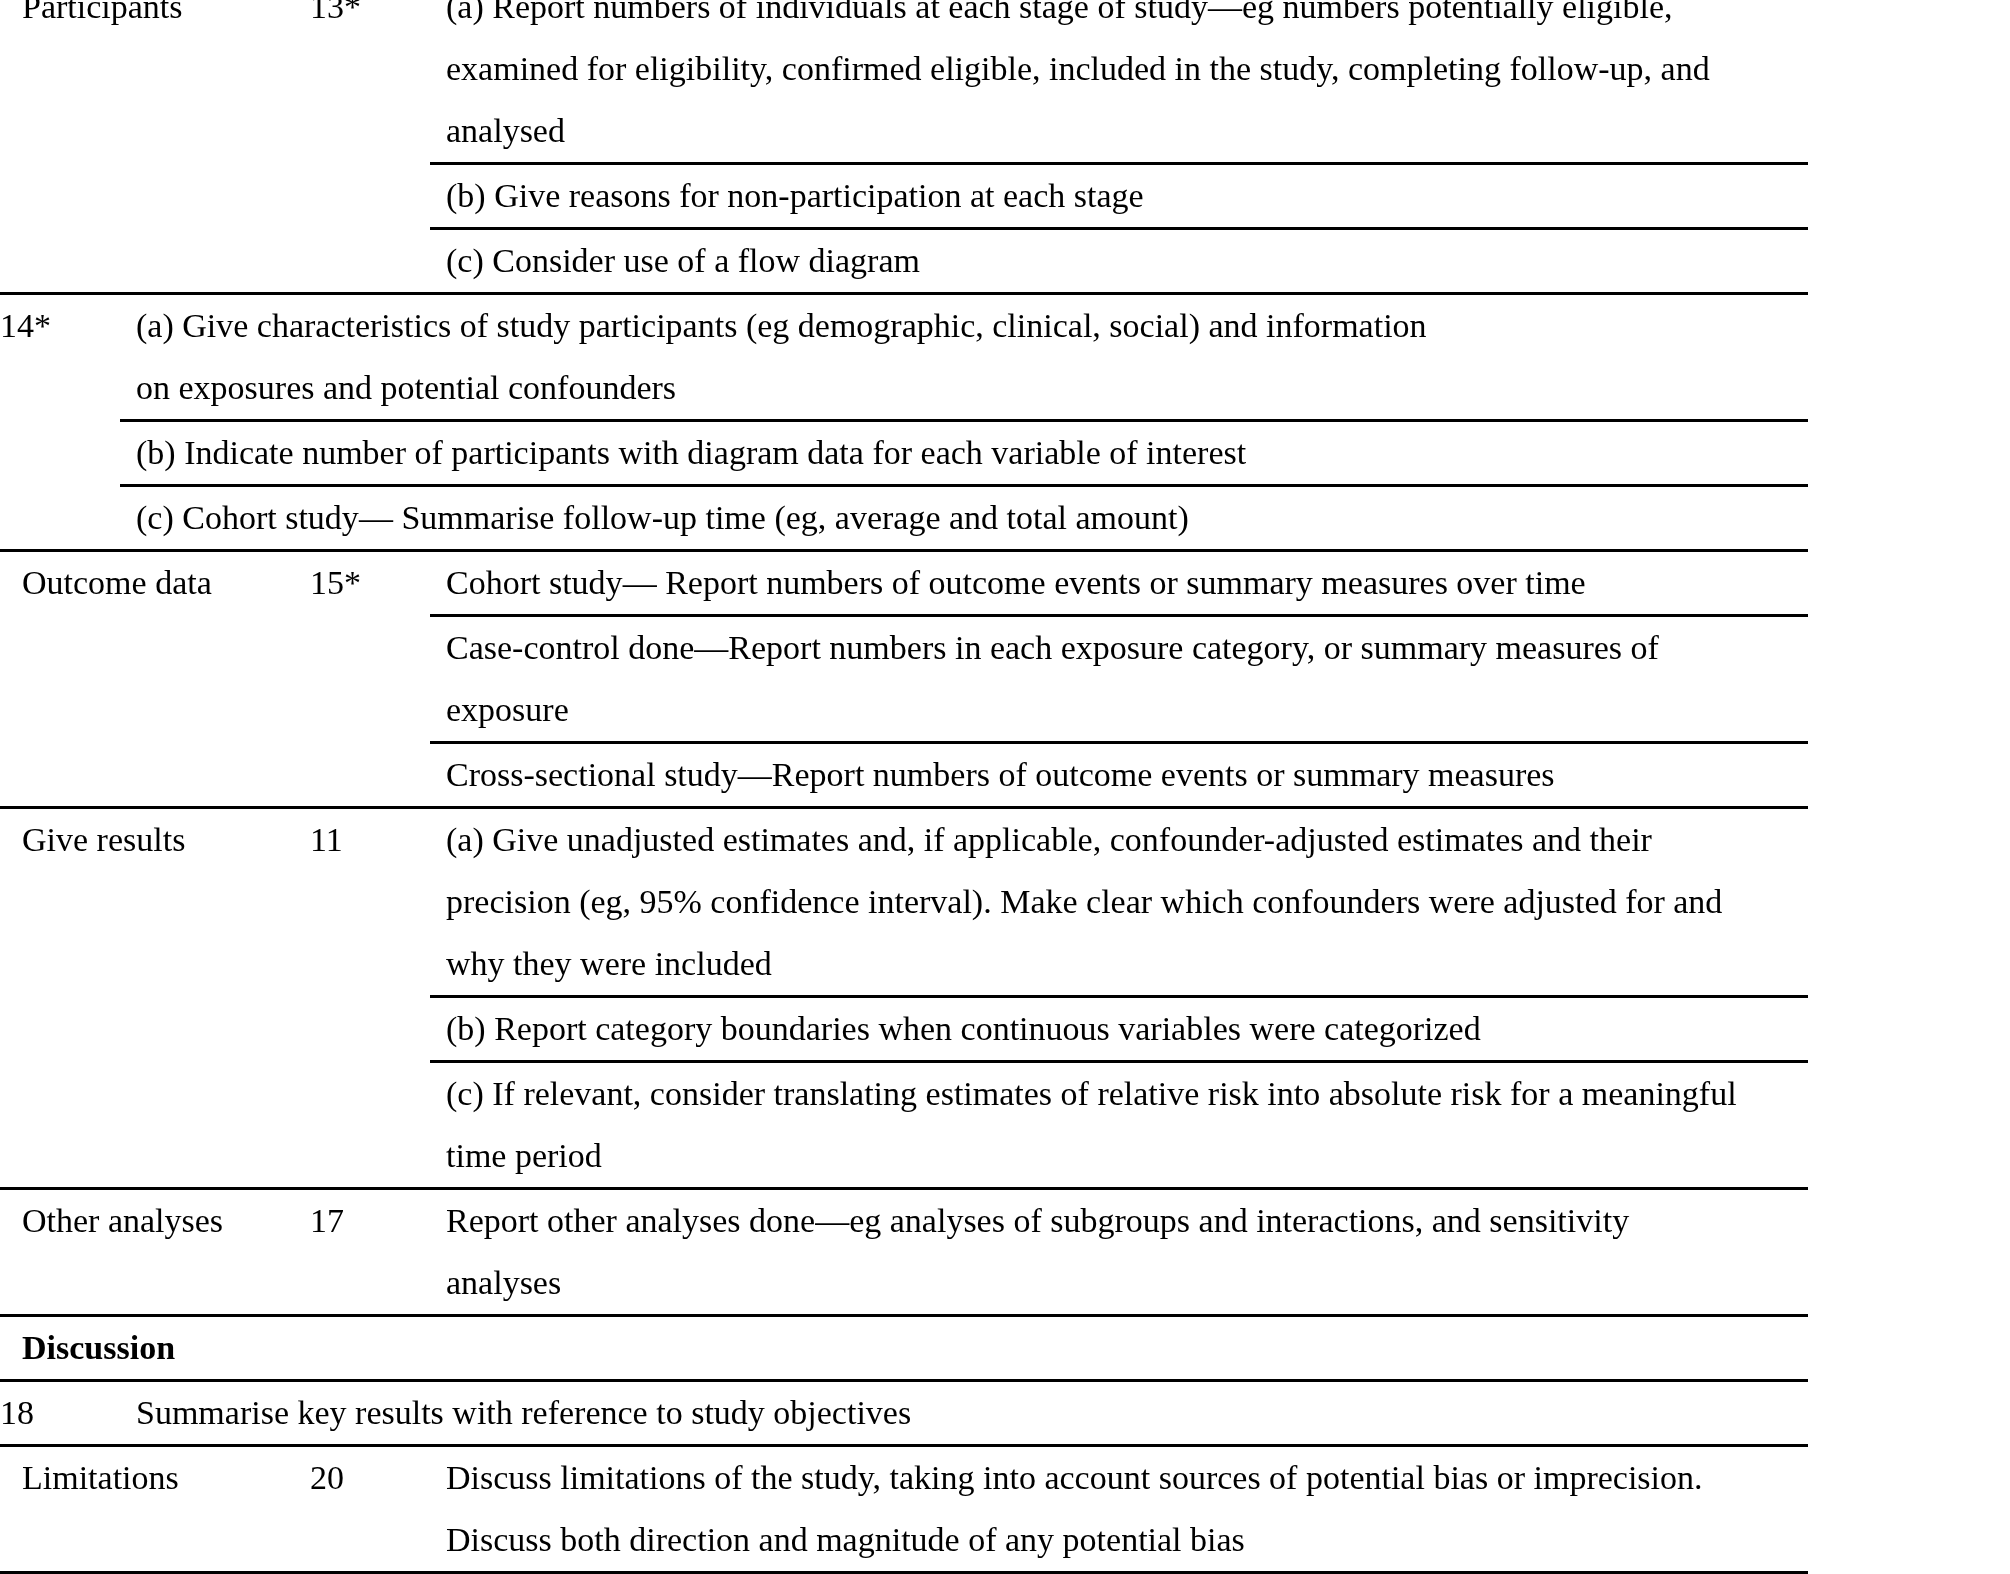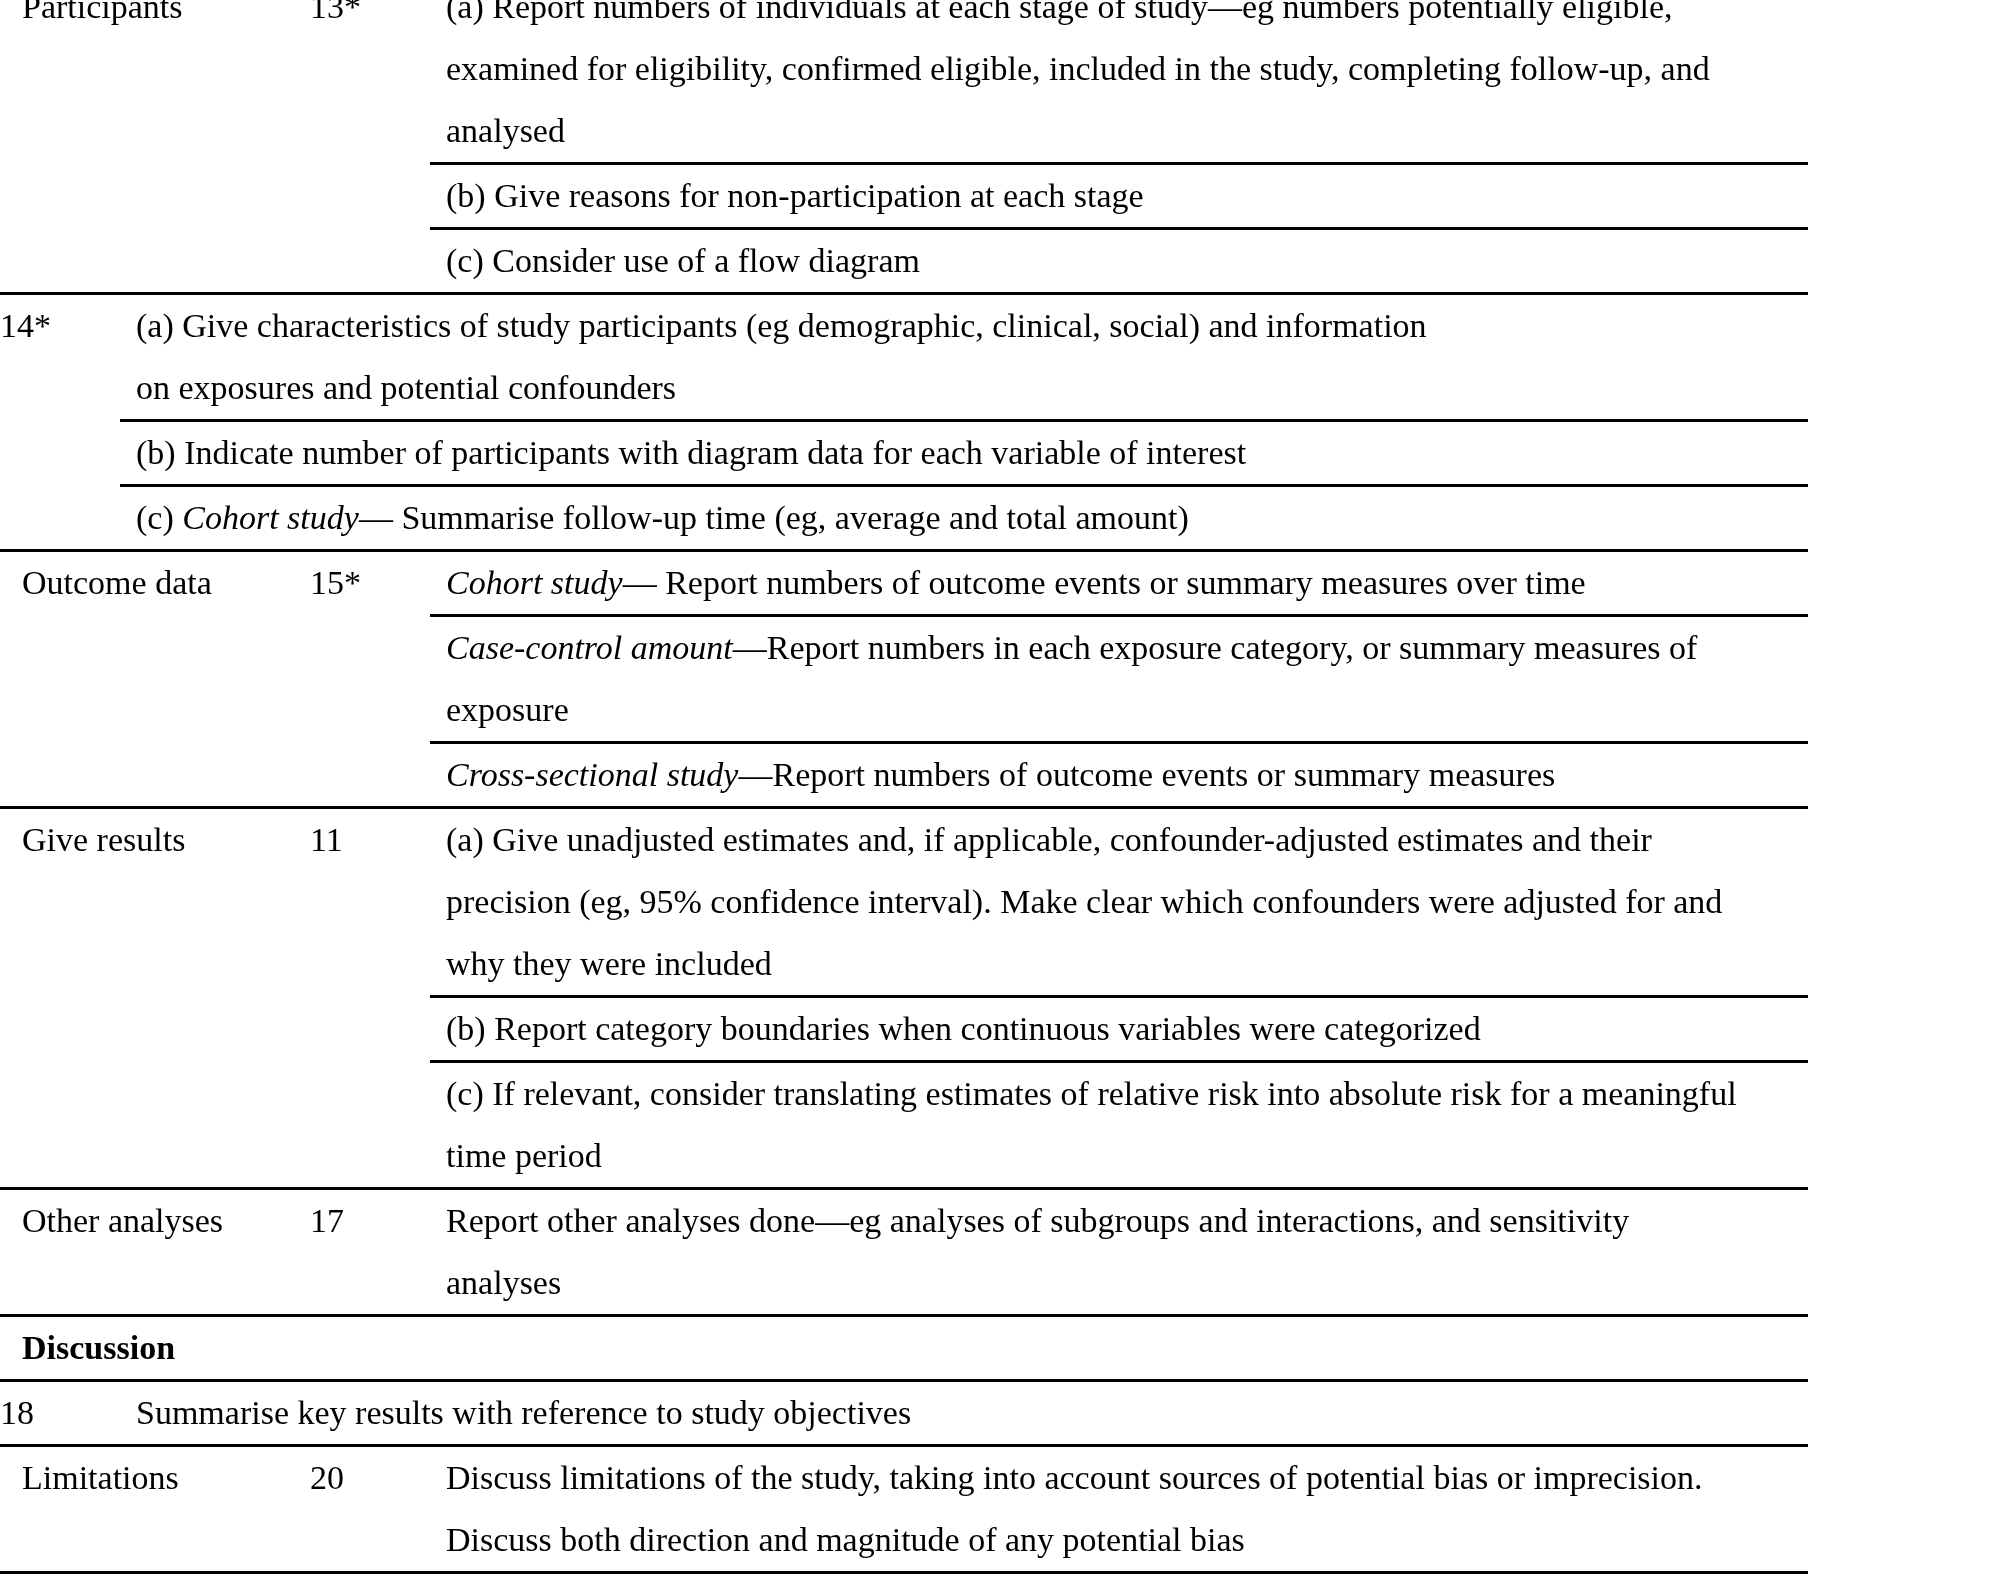--- a/index.html
+++ b/index.html
@@ -52,7 +52,6 @@
     border-top: 3px solid #000000;
   }
   .it {
-    font-style: italic;
   }
   .section-row {
     border-bottom: 3px solid #000000;

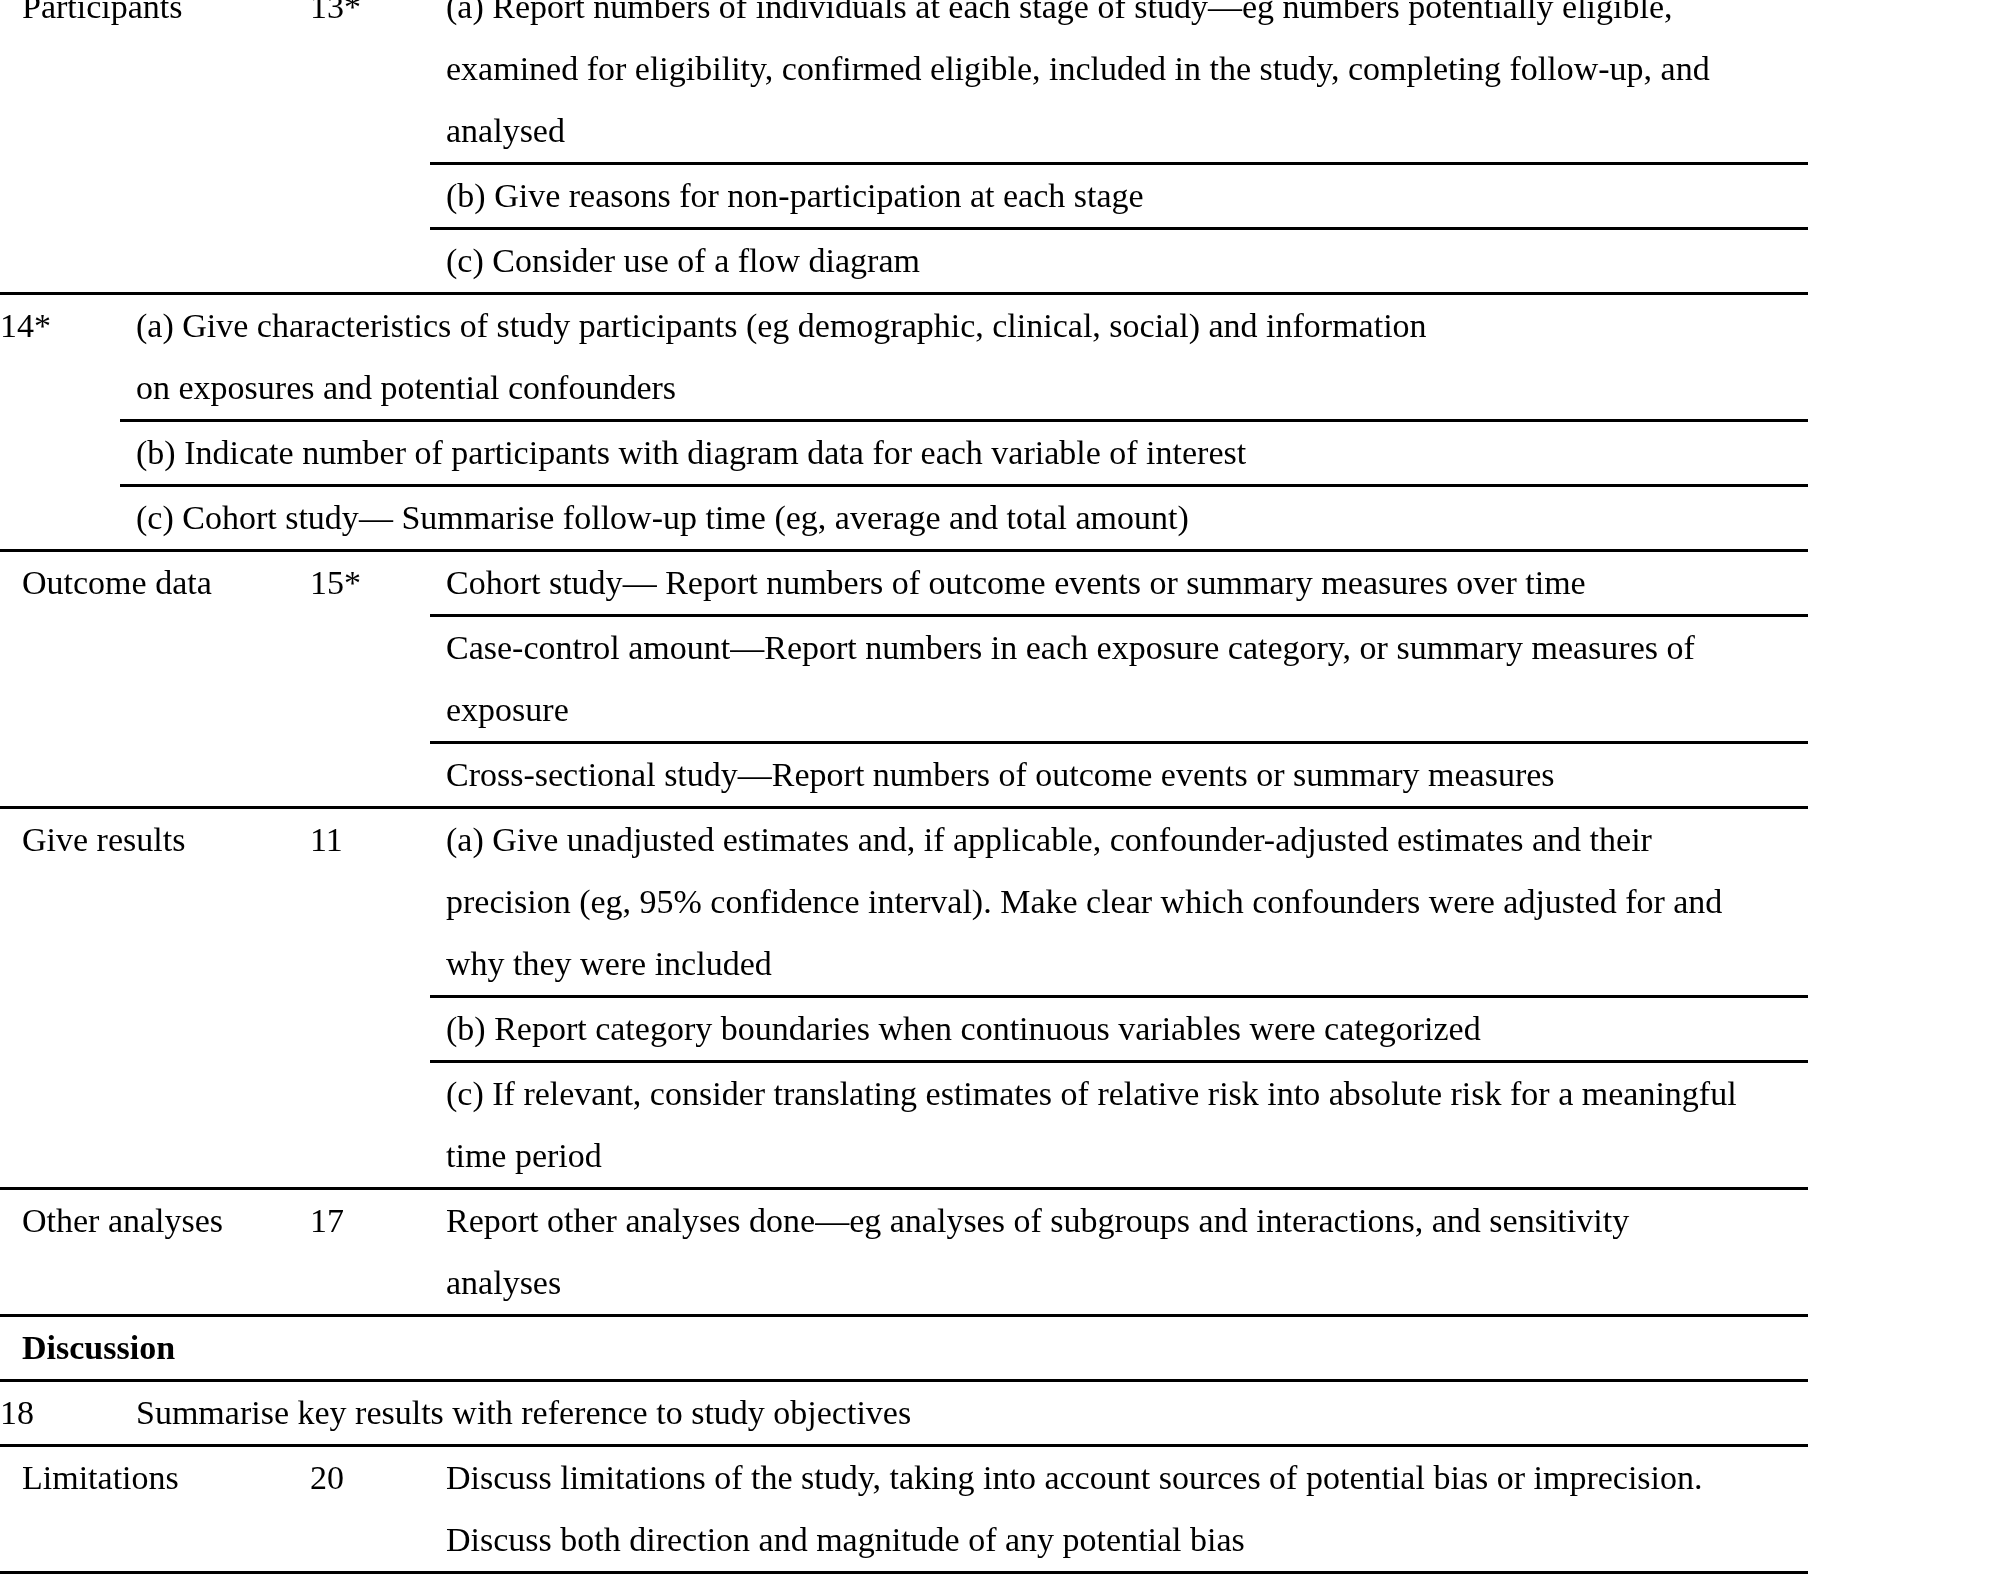--- a/index.html
+++ b/index.html
@@ -93,7 +93,7 @@
       <div class="cell-num">15*</div>
       <div class="cell-desc">
           <div class="sub"><span class="it">Cohort study</span><span>— Report numbers of outcome events or summary measures over time</span></div>
-          <div class="sub"><span class="it">Case-control amount</span><span>—Report numbers in each exposure category, or summary measures of
+          <div class="sub"><span class="it">Case-control done</span><span>—Report numbers in each exposure category, or summary measures of
 exposure</span></div>
           <div class="sub"><span class="it">Cross-sectional study</span><span>—Report numbers of outcome events or summary measures</span></div>
         </div>

